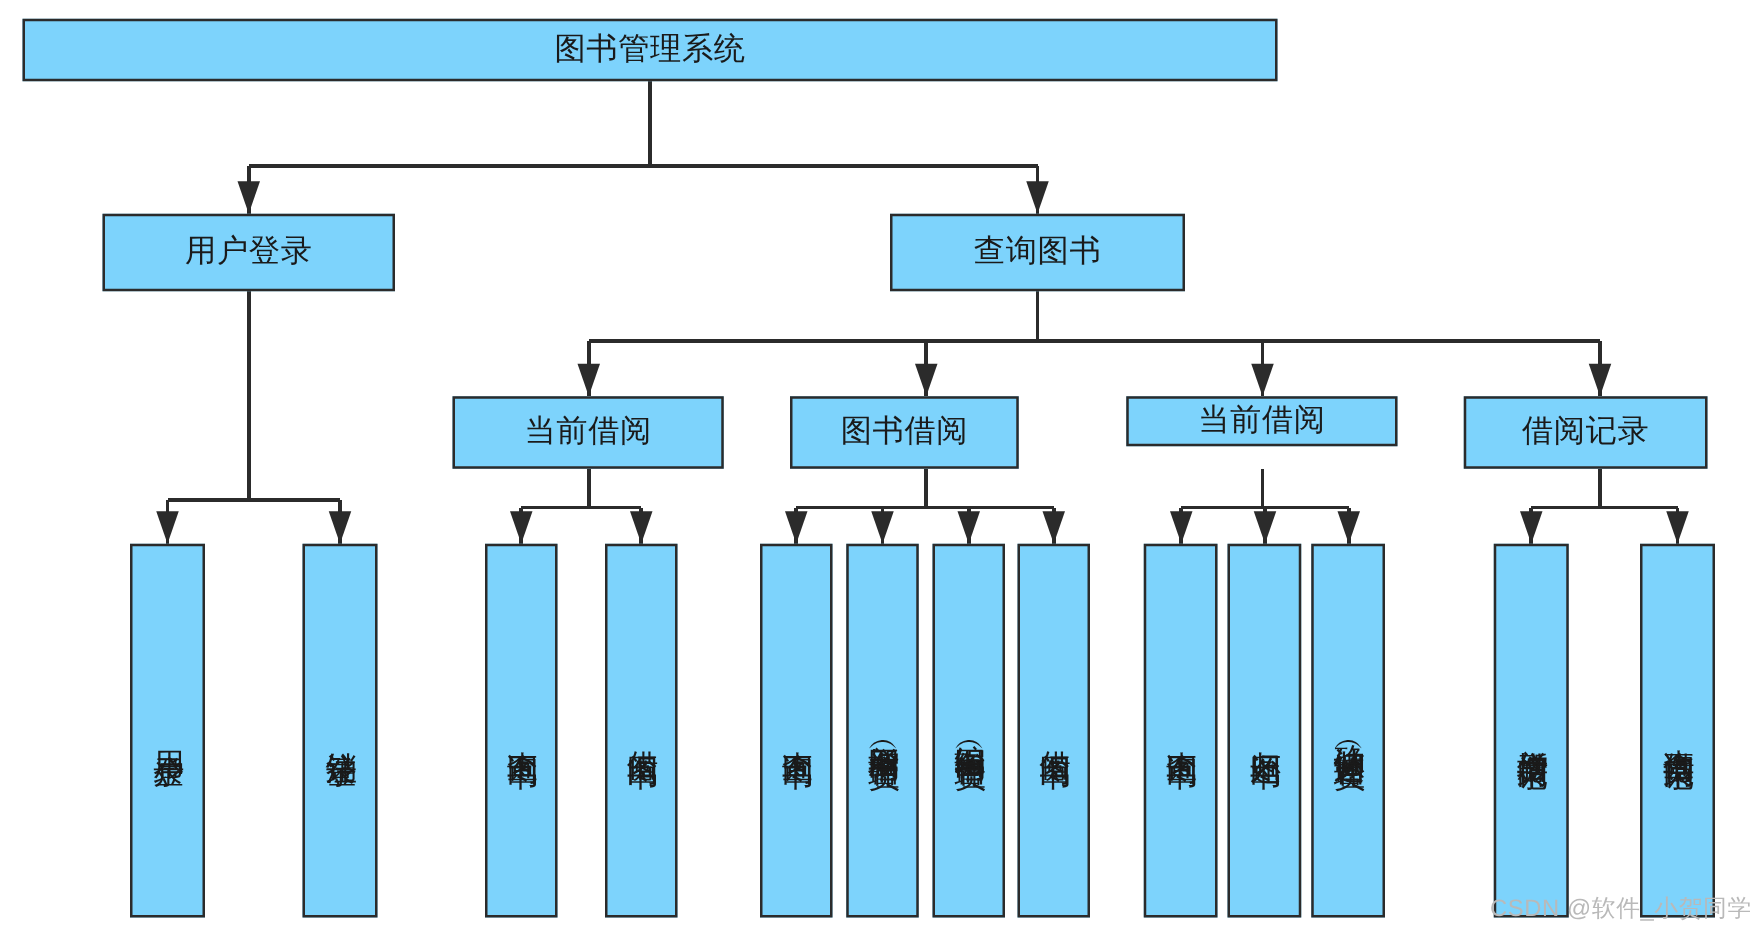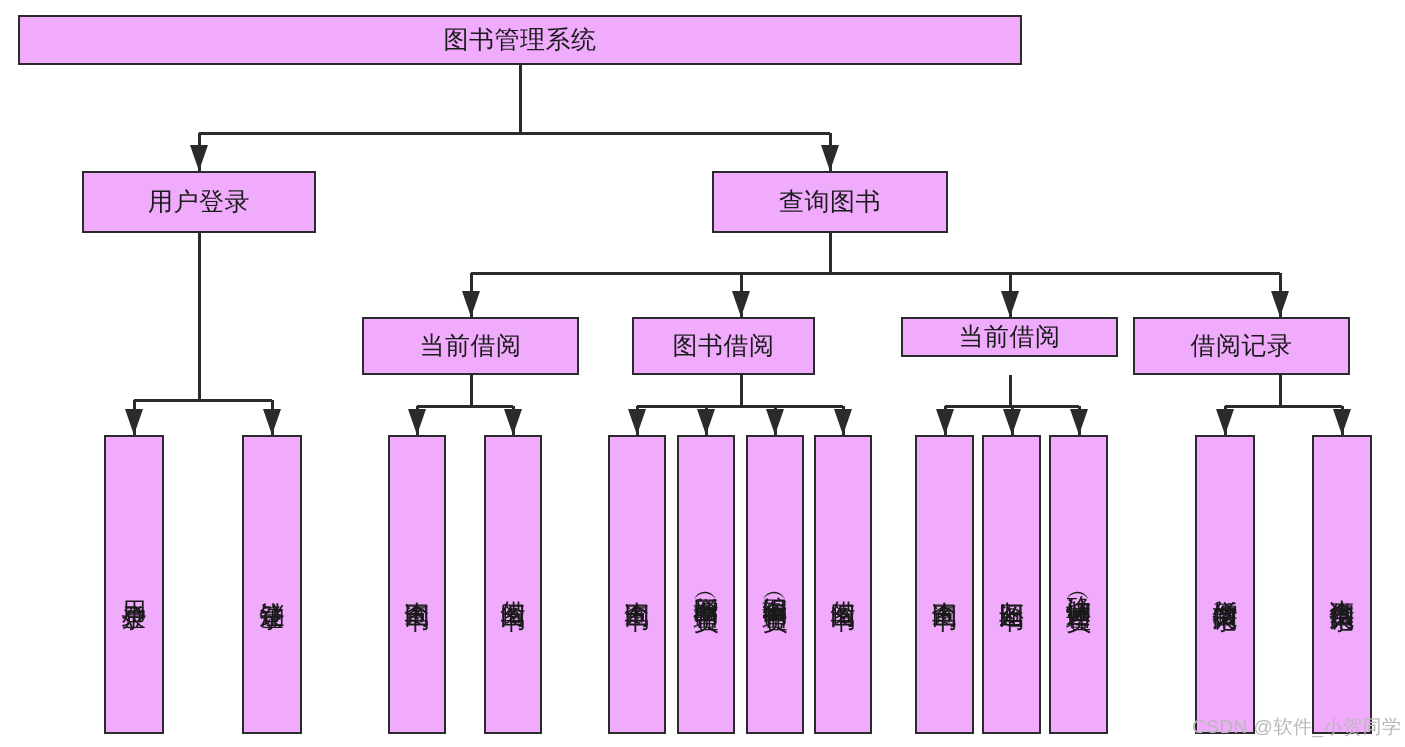--- a/index.html
+++ b/index.html
@@ -29,7 +29,7 @@
     position: absolute;
     box-sizing: border-box;
     border: 2.5px solid #2b2b2b;
-    background: #f0abfc;
+    background: #7dd3fc;
     display: flex;
     align-items: center;
     justify-content: center;

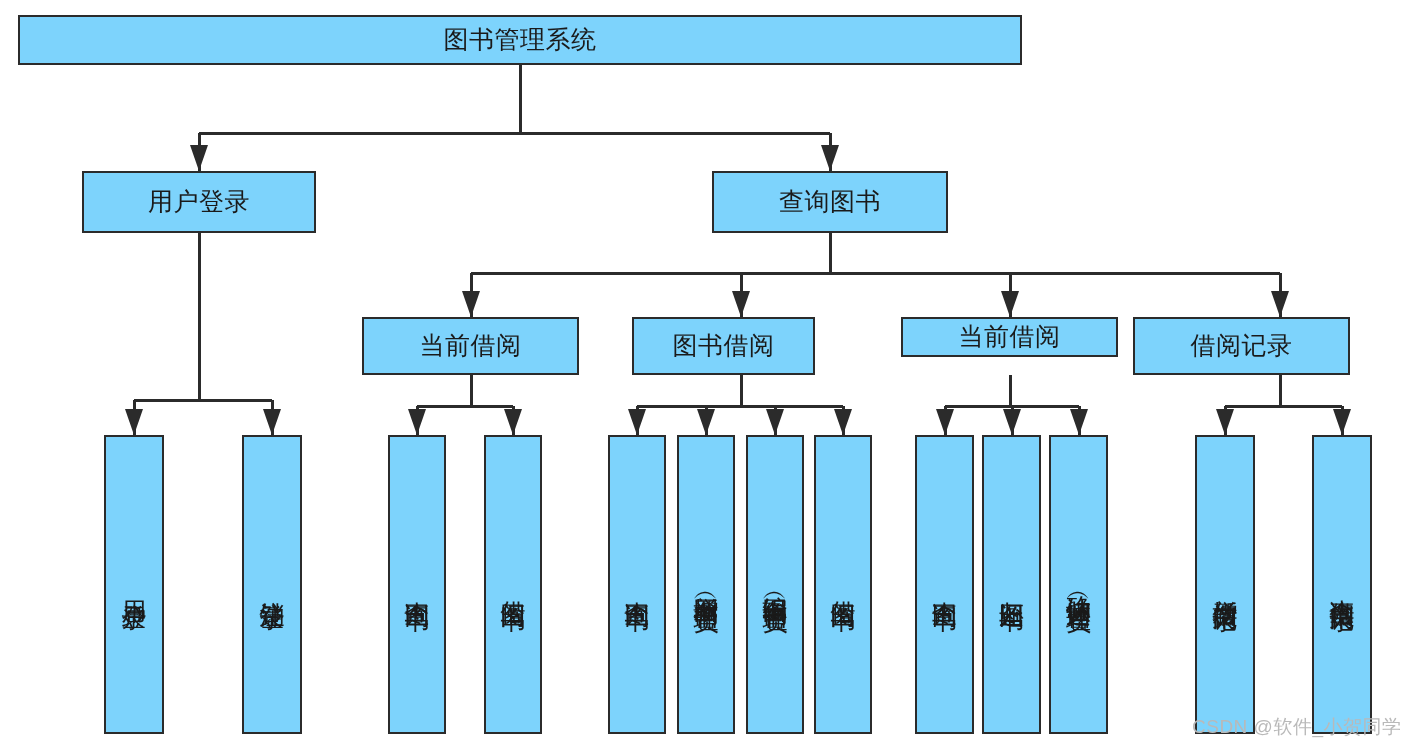--- a/index.html
+++ b/index.html
@@ -145,7 +145,7 @@
       <div class="node horiz" style="left: 901px; top: 317px; width: 217px; height: 40px;">
         <span class="label">当前借阅</span>
       </div>
-      <div class="node horiz" style="left: 1133px; top: 317px; width: 217px; height: 58px;">
+      <div class="node horiz" style="left: 1171px; top: 317px; width: 195px; height: 58px;">
         <span class="label">借阅记录</span>
       </div>
       <div class="node vert" style="left: 104px; top: 435px; width: 60px; height: 299px;">

